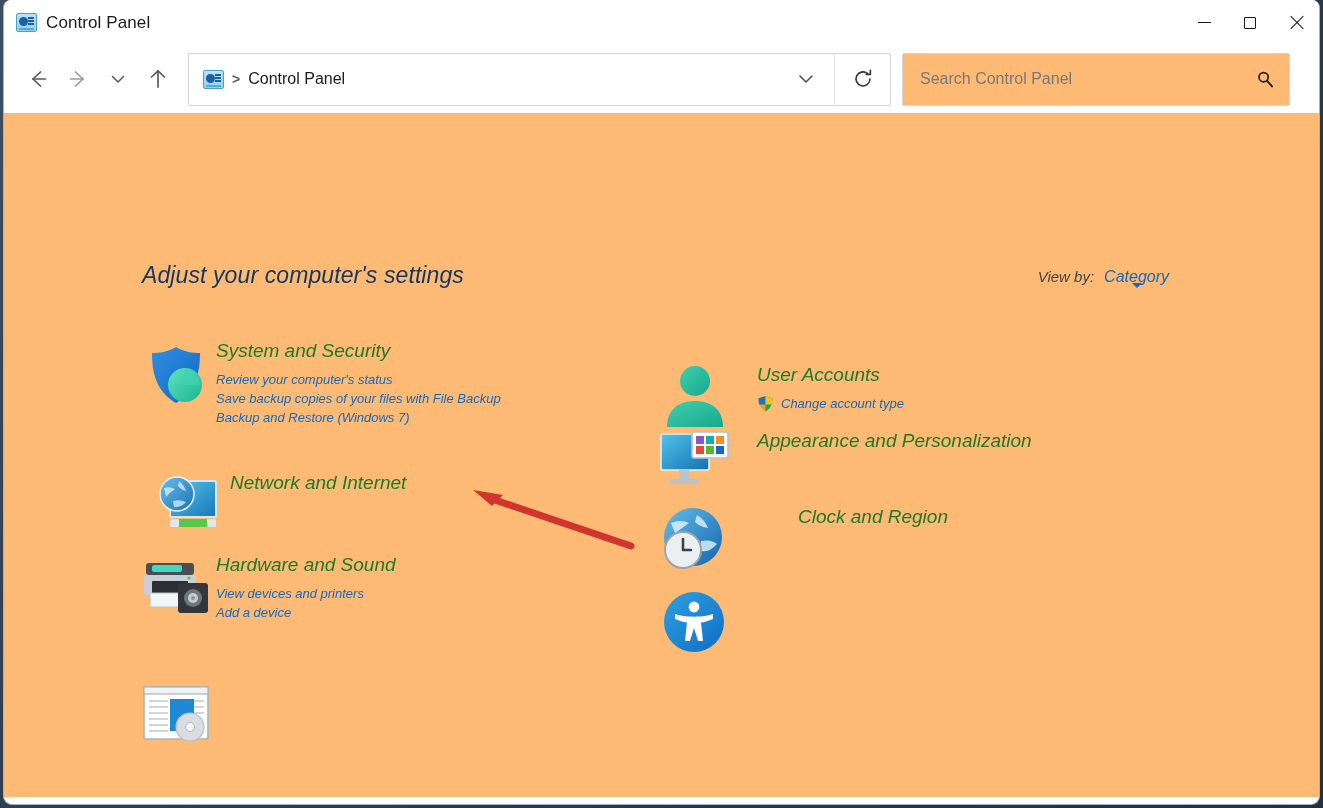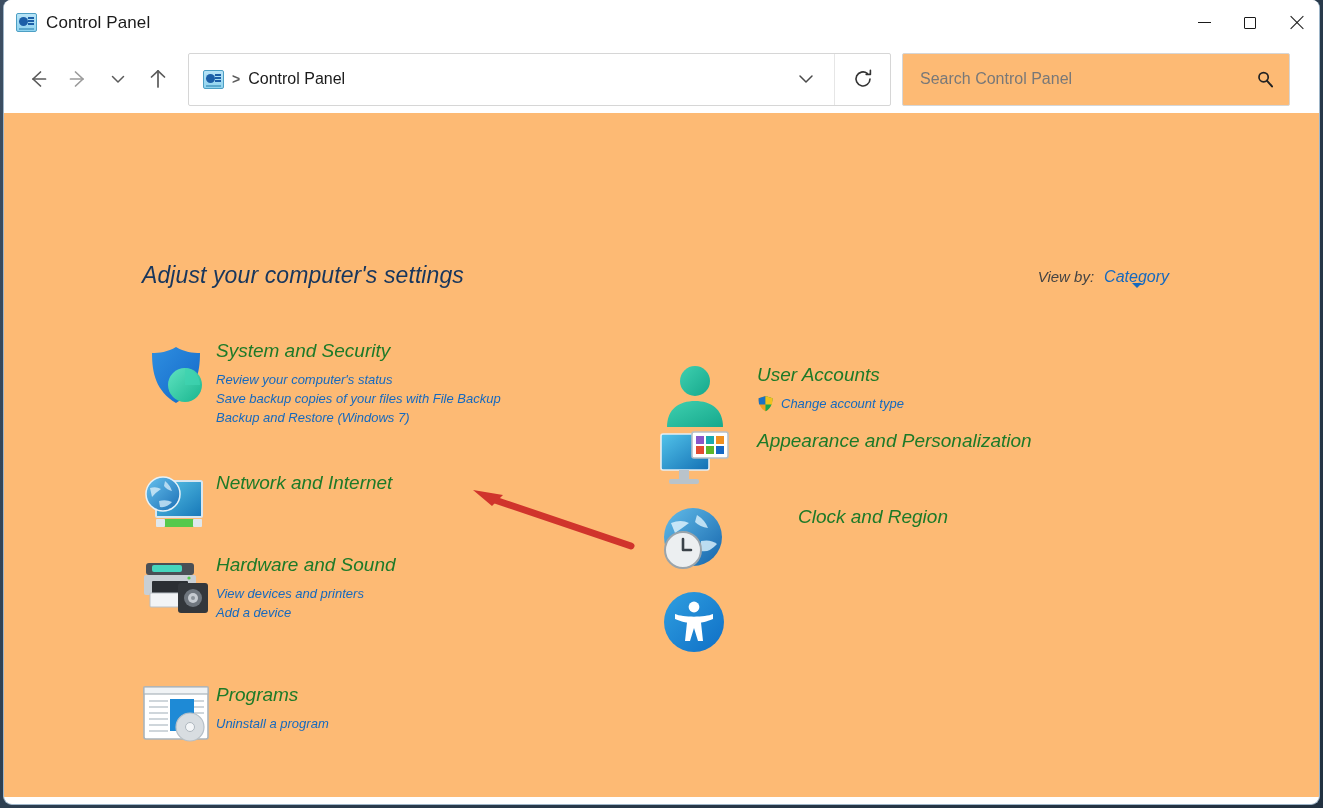--- a/index.html
+++ b/index.html
@@ -406,7 +406,7 @@
         </div>
       </div>
 
-      <div class="cat" style="top:360px; left:0;">
+      <div class="cat" style="top:360px; left:14px;">
         <div class="cat-icon">
           <svg class="ico ico-network" viewBox="0 0 70 62">
             <defs>

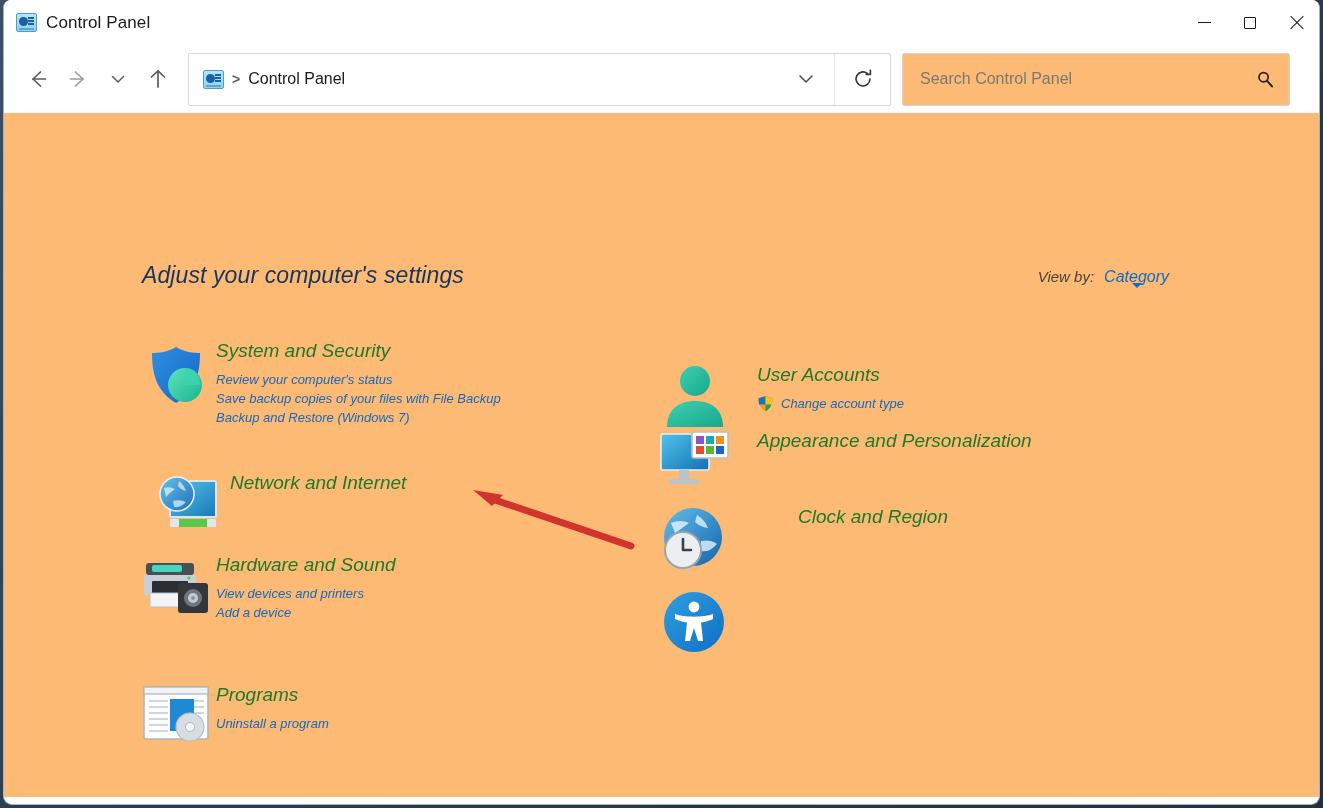--- a/index.html
+++ b/index.html
@@ -478,10 +478,6 @@
             <circle cx="48" cy="42" r="4.5" fill="#f4f6f8" stroke="#aeb7be"></circle>
           </svg>
         </div>
-        <div class="cat-body">
-          <span class="cat-title">Programs</span>
-          <span class="cat-link">Uninstall a program</span>
-        </div>
       </div>
     </div>
 

